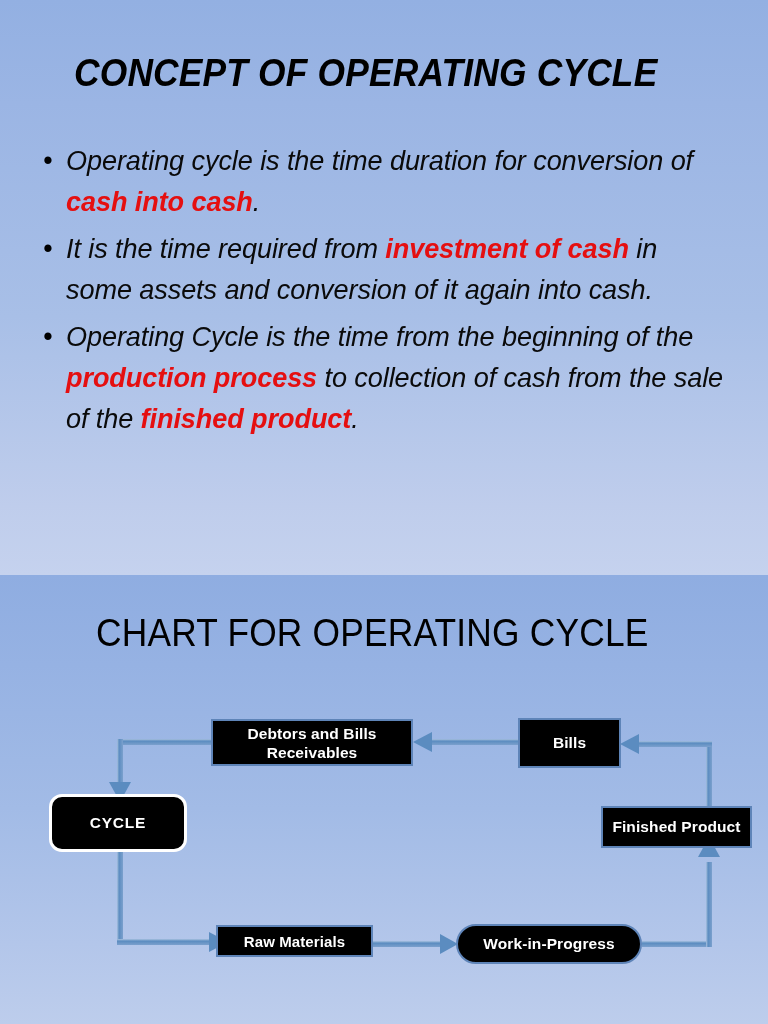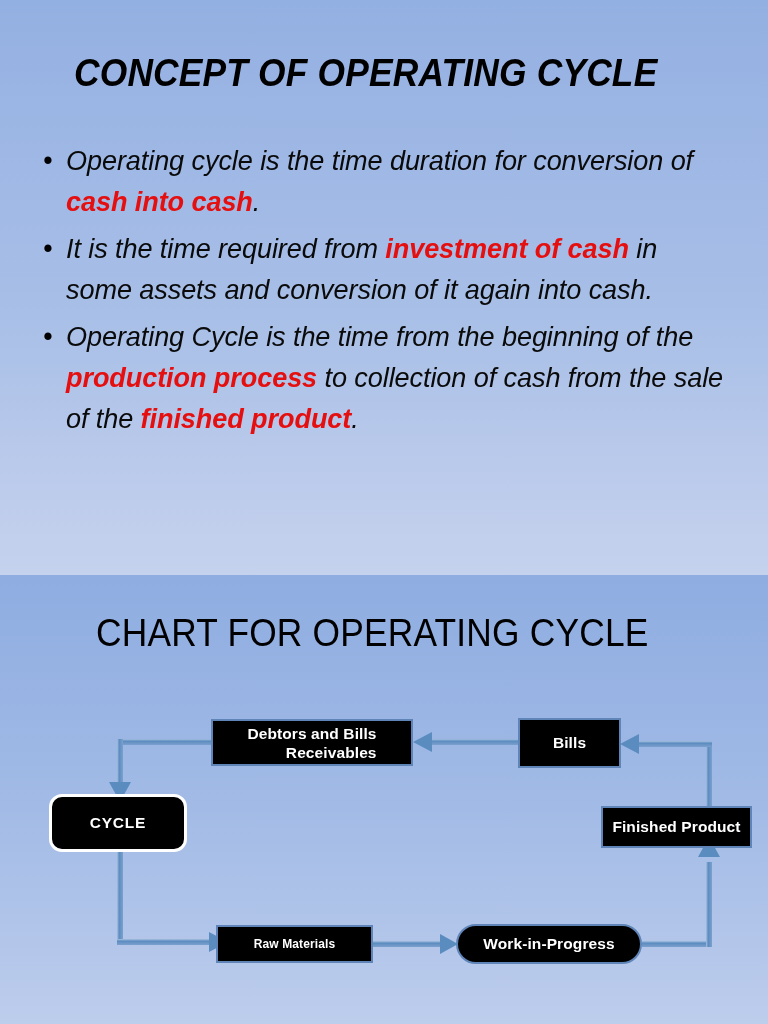--- a/index.html
+++ b/index.html
@@ -282,7 +282,7 @@
     </svg>
 
     <div class="node node-sq" id="node-debtors" style="left:211px; top:144px;">
-      <span style="display:block;text-align:right;">
+      <span style="display:block;">
         <span>Debtors and Bills</span><br>
         <span>Receivables</span>
       </span>

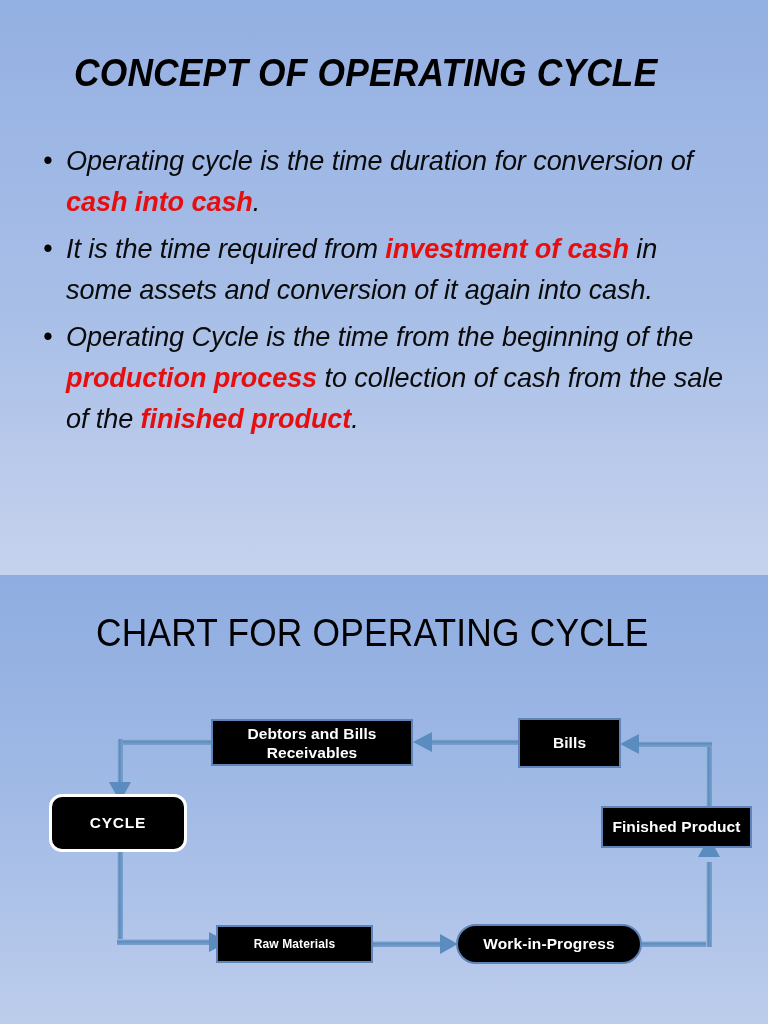--- a/index.html
+++ b/index.html
@@ -180,8 +180,8 @@
     left: 216px;
     top: 925px;
     width: 157px;
-    height: 38px;
-    font-size: 12px;
+    height: 32px;
+    font-size: 15px;
     justify-content: center;
   }
 

